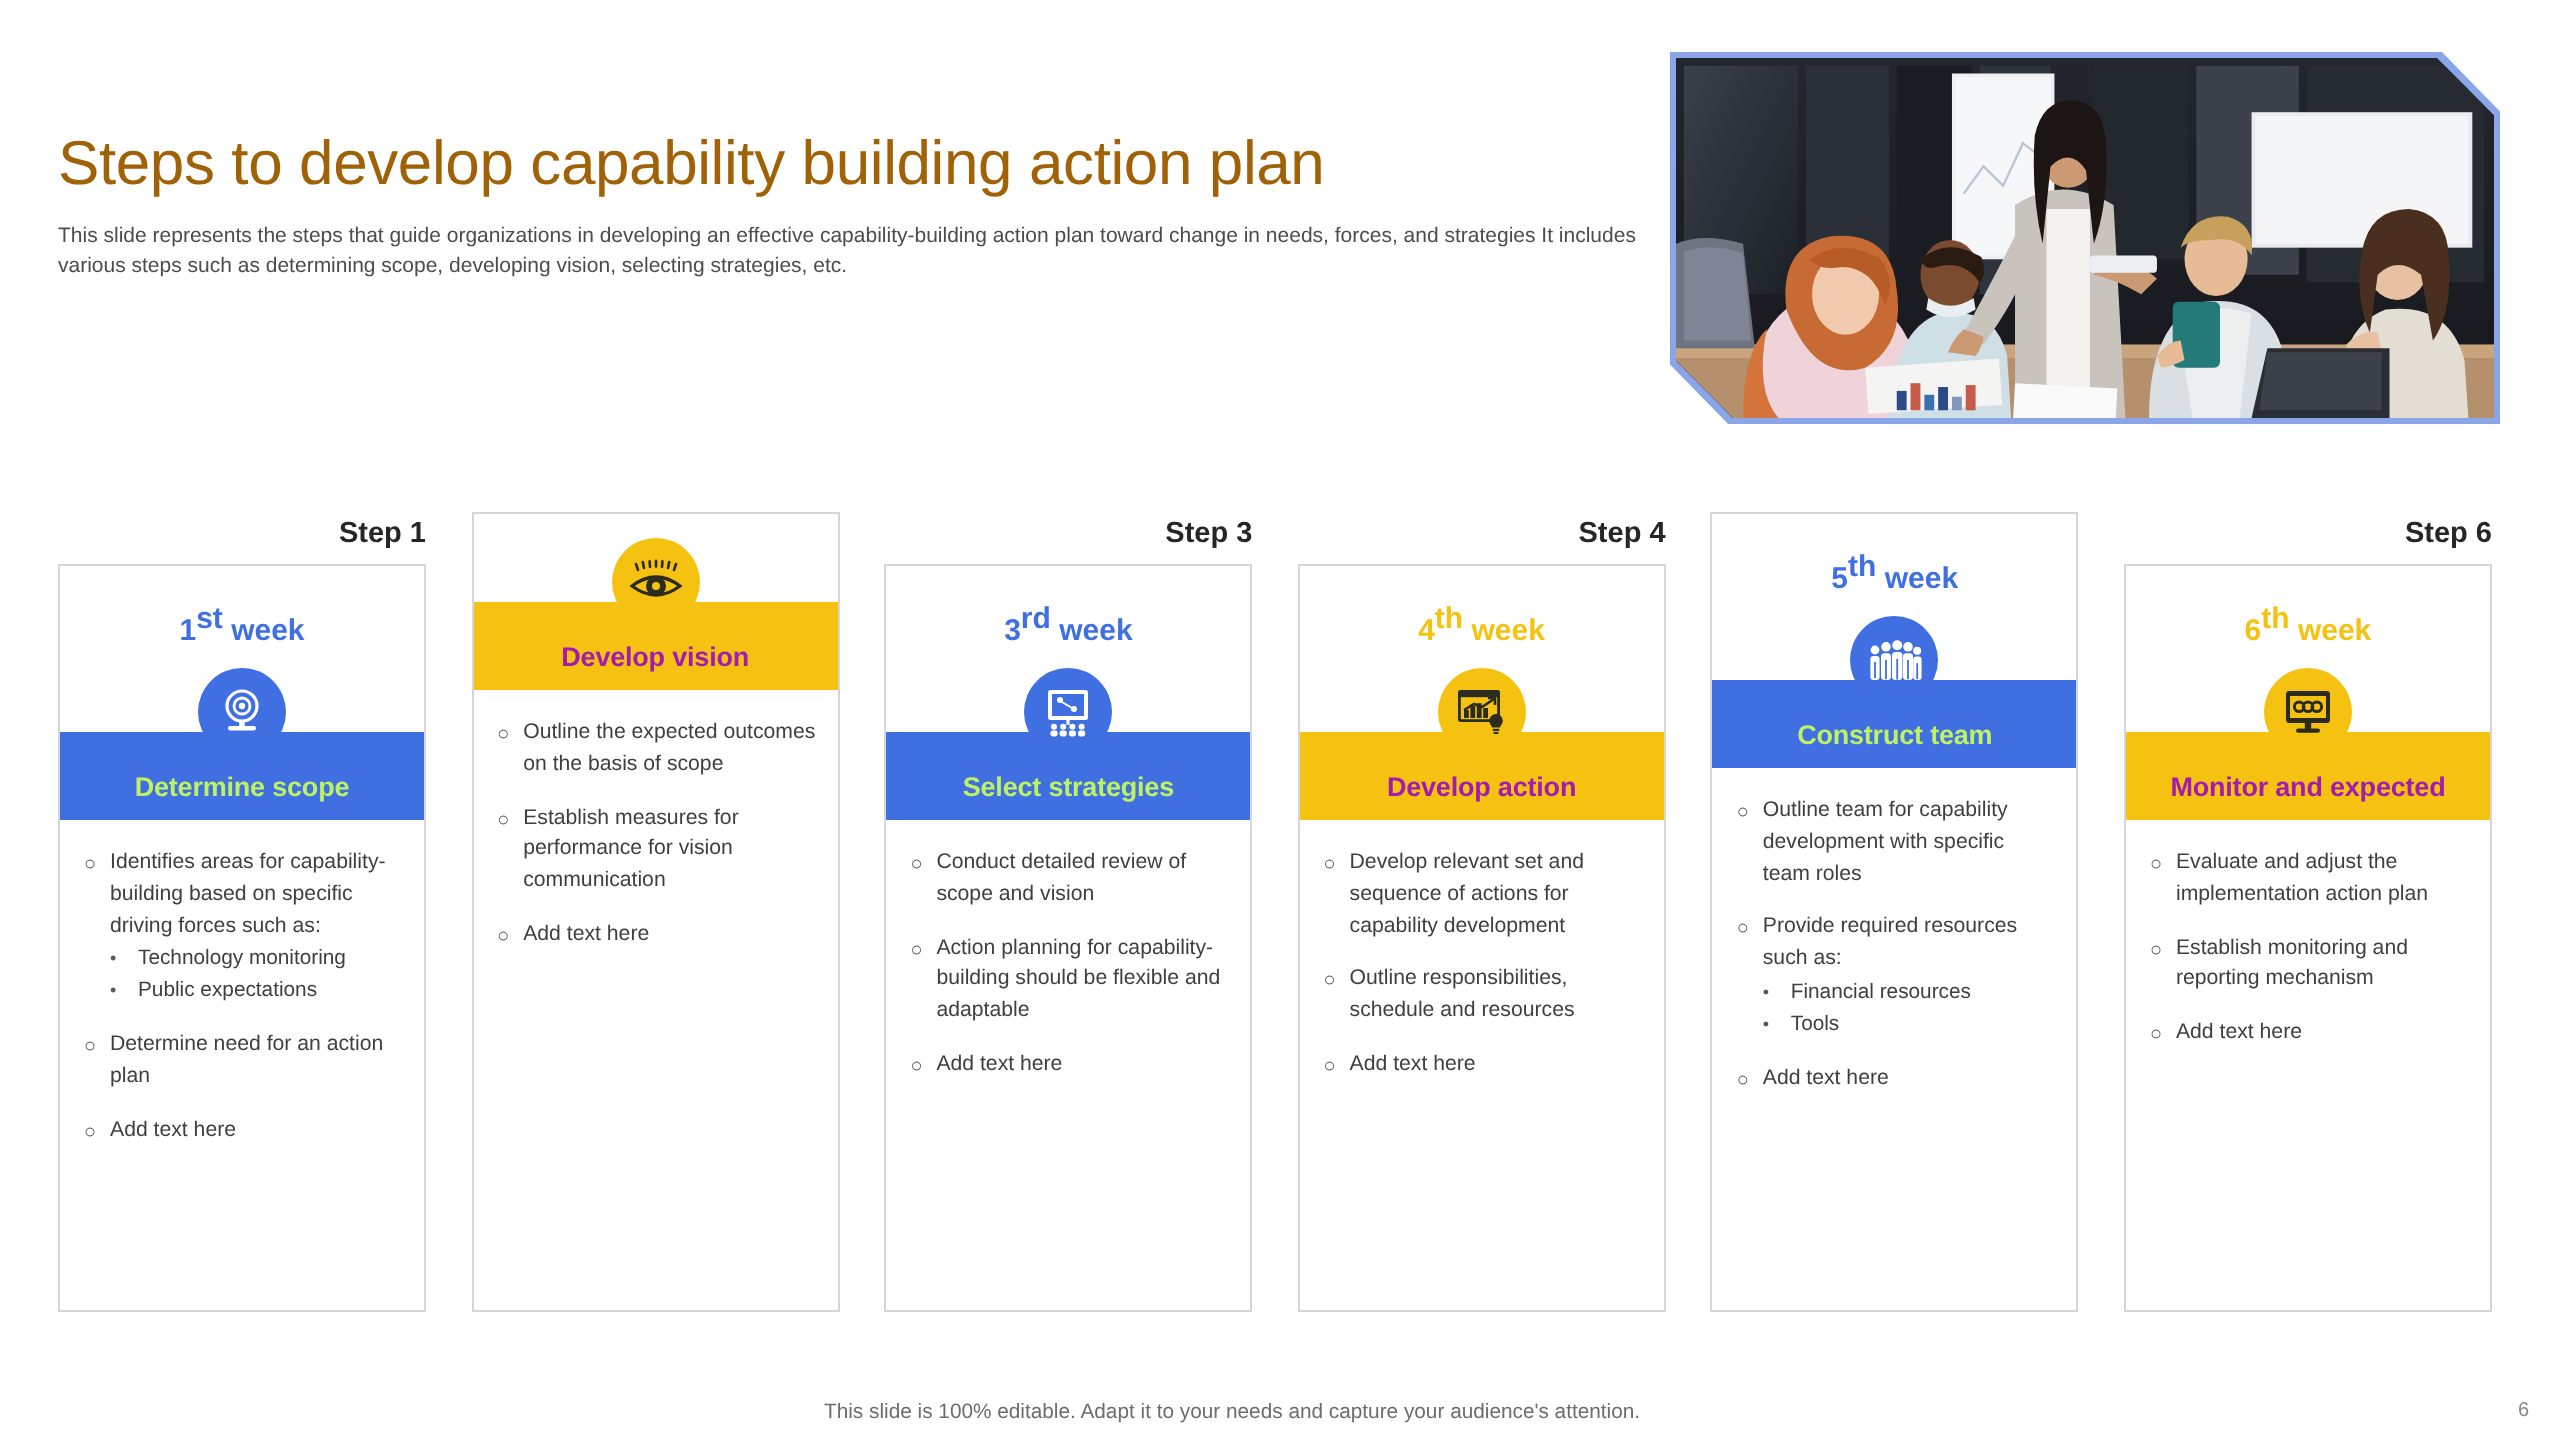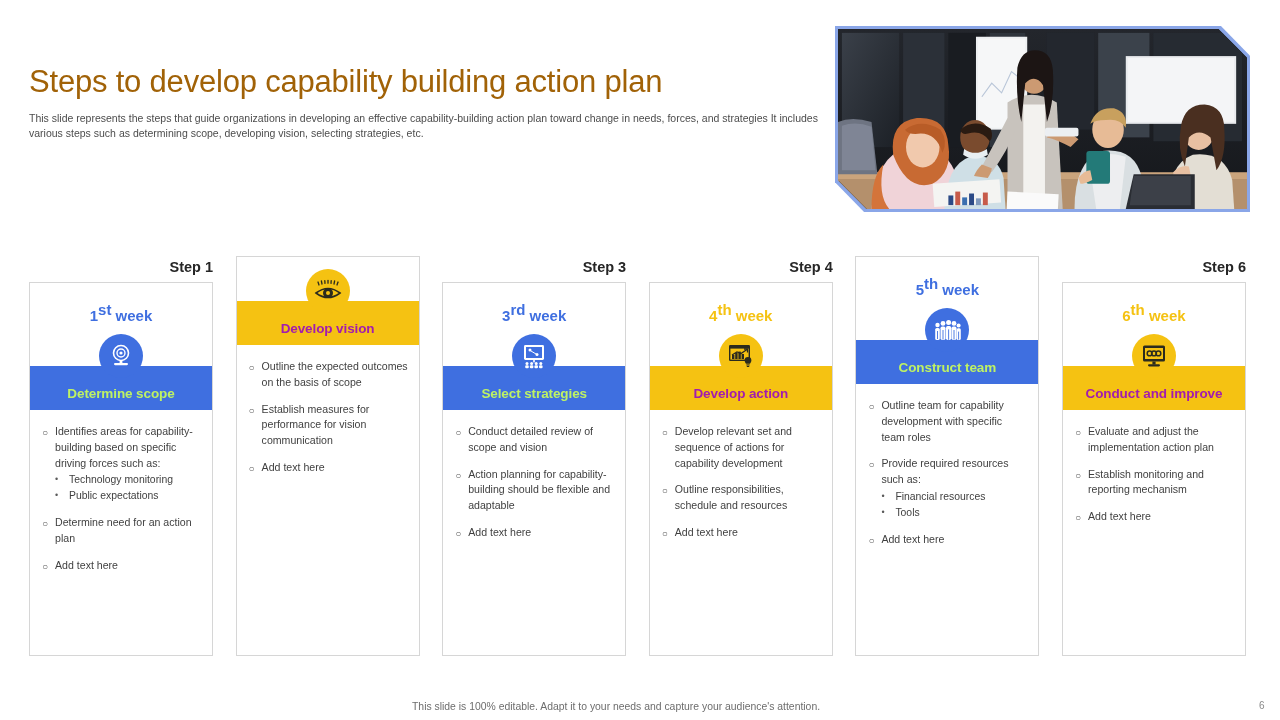--- a/index.html
+++ b/index.html
@@ -451,7 +451,7 @@
             <rect x="8" y="21.2" width="12" height="2.2" rx="1.1" fill="#2b2b1e"></rect>
           </svg>
         </div>
-        <div class="band yellow">Conduct and improve</div>
+        <div class="band yellow">Monitor and expected</div>
         <div class="bullets">
           <div class="b-item">
             <div class="b-mark">○</div>

